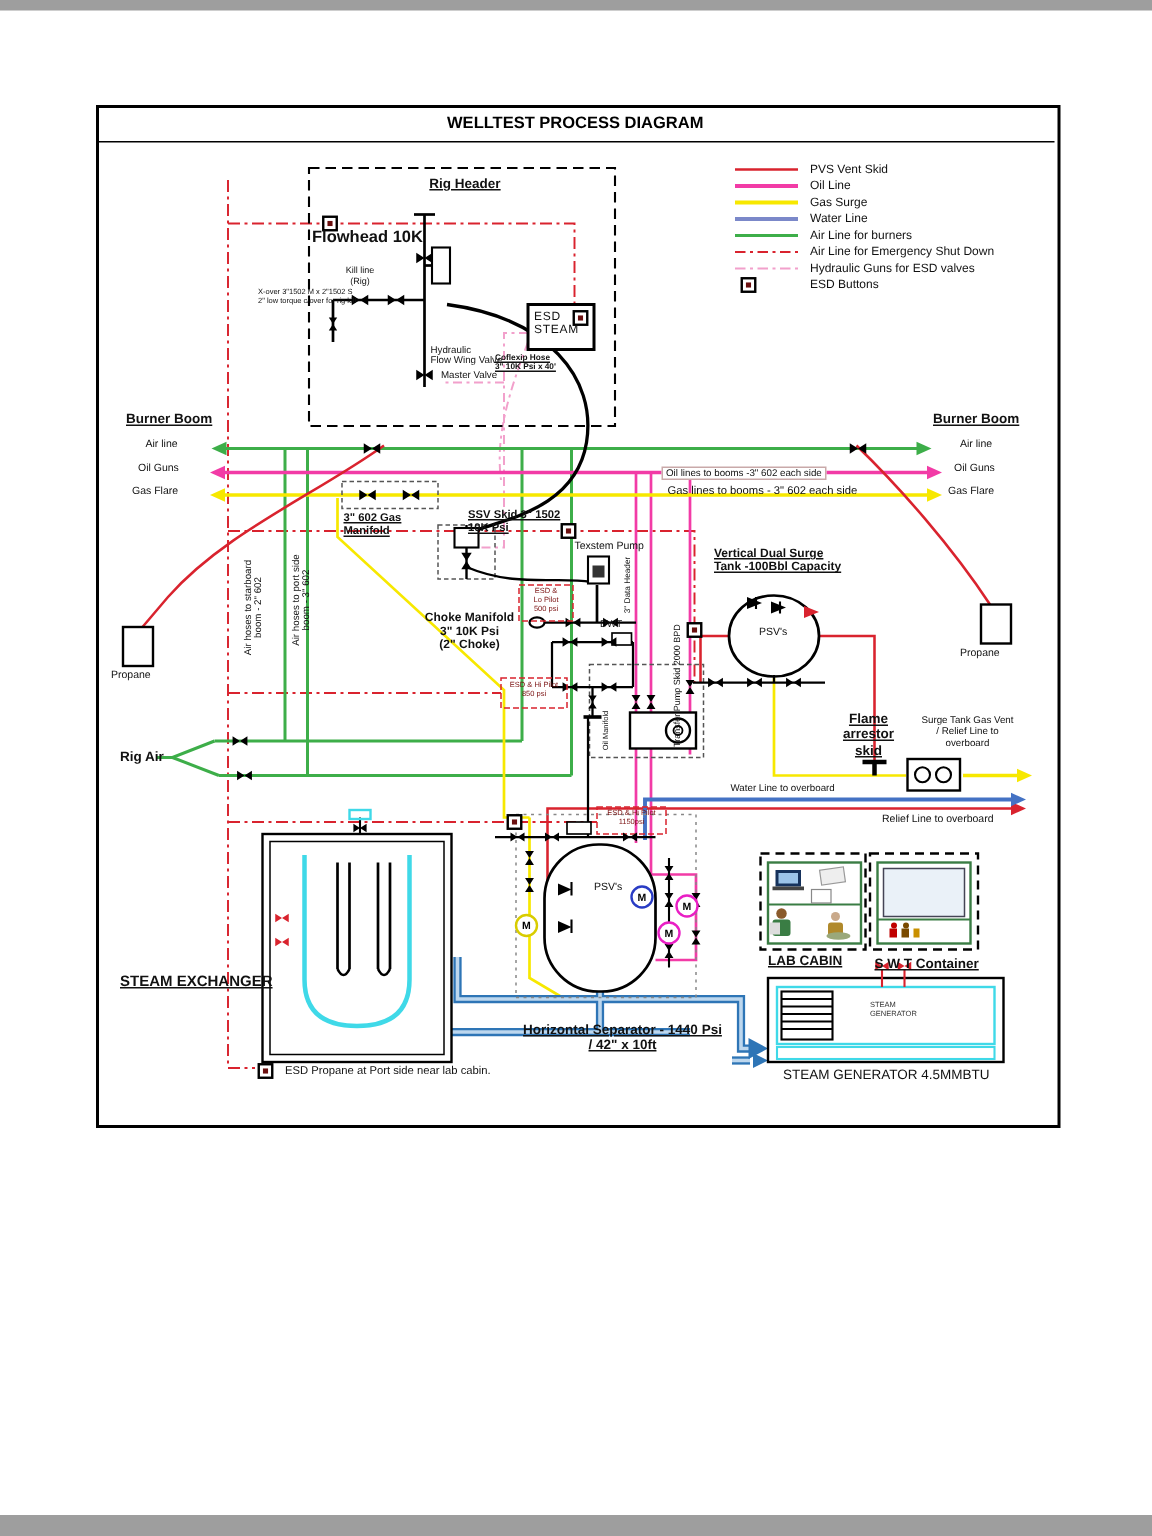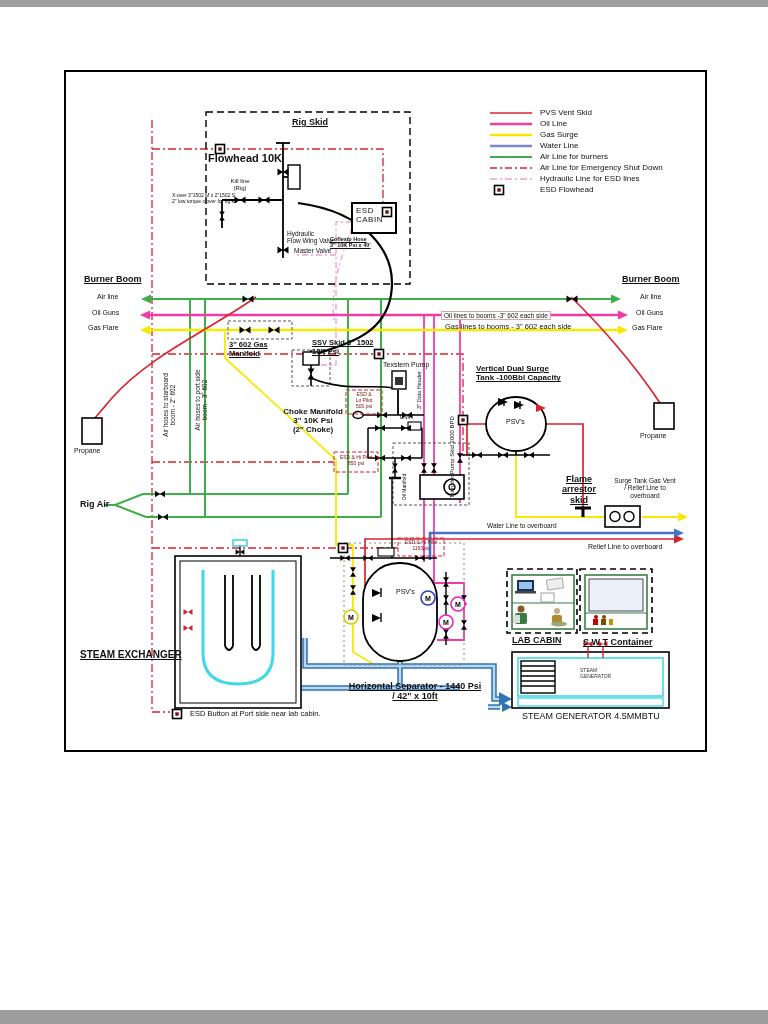--- a/index.html
+++ b/index.html
@@ -371,6 +371,9 @@
 </svg>
 
 <div class="frame"></div>
+<div class="titlebar">
+  <span class="b f11">WELLTEST  PROCESS DIAGRAM</span>
+</div>
 
 <div class="lbl f8" style="left:540px;top:108px">PVS Vent Skid</div>
 <div class="lbl f8" style="left:540px;top:119px">Oil Line</div>

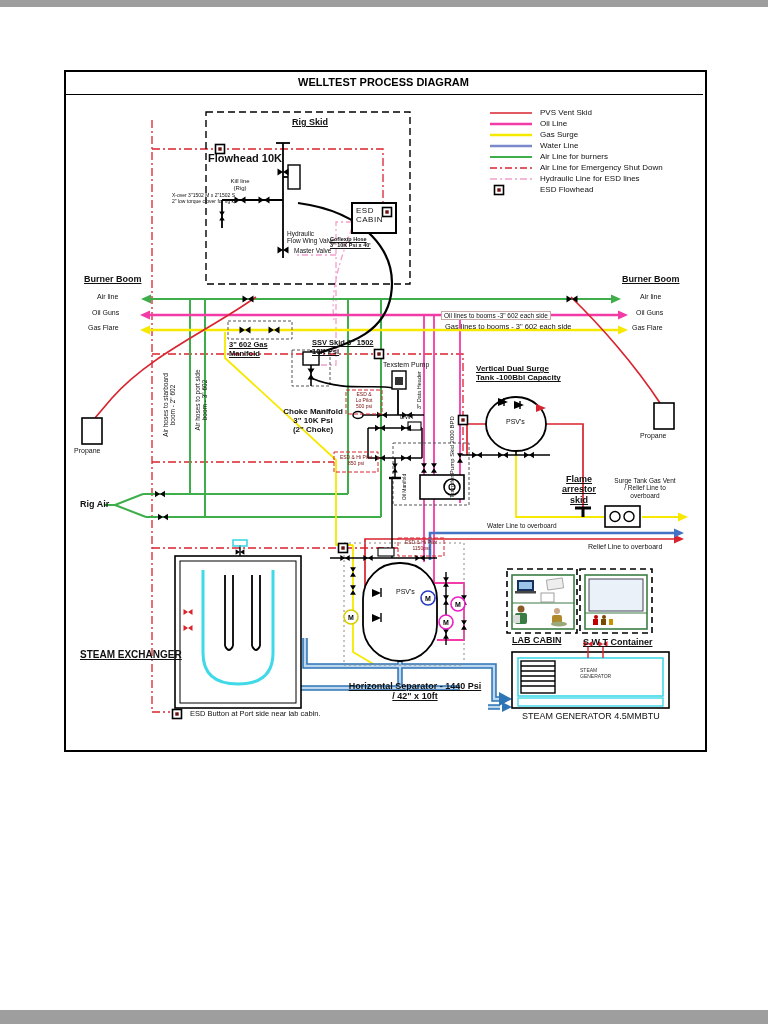--- a/index.html
+++ b/index.html
@@ -384,7 +384,7 @@
 <div class="lbl f8" style="left:540px;top:174px">Hydraulic Line for ESD lines</div>
 <div class="lbl f8" style="left:540px;top:185px">ESD Flowhead</div>
 
-<div class="lbl b u f9 c" style="left:270px;top:117px;width:80px">Rig Skid</div>
+<div class="lbl b u f9 c" style="left:270px;top:117px;width:80px">Rig Header</div>
 <div class="lbl b f11" style="left:208px;top:152px">Flowhead 10K</div>
 <div class="lbl f6 c" style="left:224px;top:178px;width:32px">Kill line
 (Rig)</div>

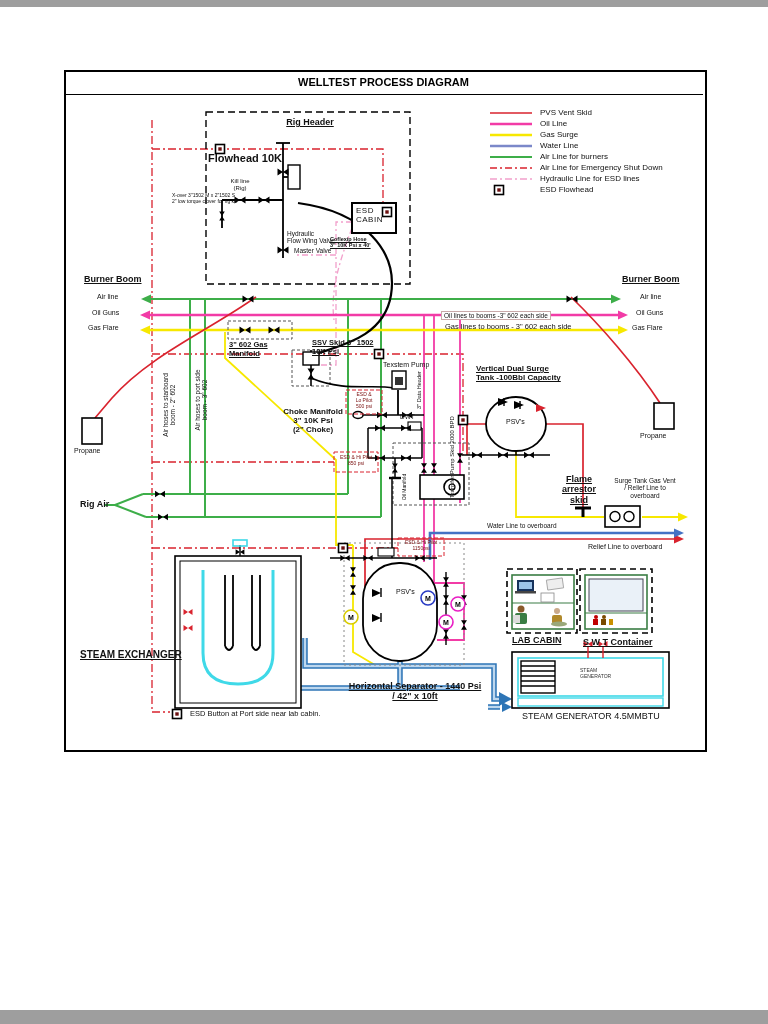--- a/index.html
+++ b/index.html
@@ -381,7 +381,7 @@
 <div class="lbl f8" style="left:540px;top:141px">Water Line</div>
 <div class="lbl f8" style="left:540px;top:152px">Air Line for burners</div>
 <div class="lbl f8" style="left:540px;top:163px">Air Line for Emergency Shut Down</div>
-<div class="lbl f8" style="left:540px;top:174px">Hydraulic Line for ESD lines</div>
+<div class="lbl f8" style="left:540px;top:174px">Hydraulic Guns for ESD valves</div>
 <div class="lbl f8" style="left:540px;top:185px">ESD Flowhead</div>
 
 <div class="lbl b u f9 c" style="left:270px;top:117px;width:80px">Rig Header</div>

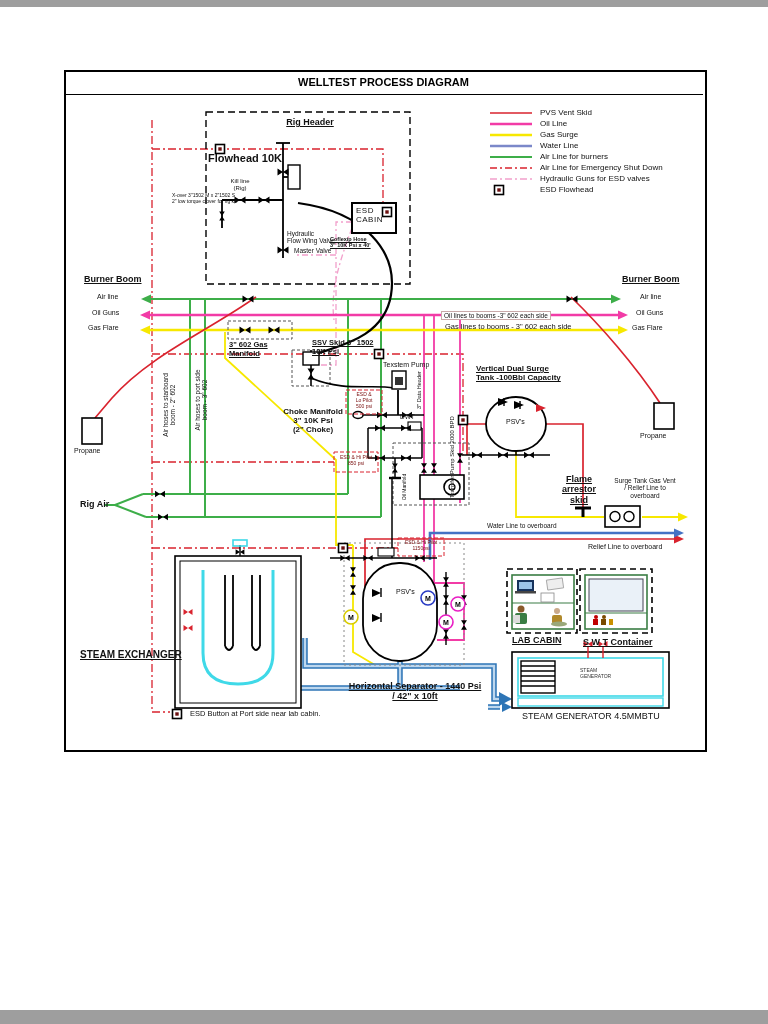--- a/index.html
+++ b/index.html
@@ -382,7 +382,7 @@
 <div class="lbl f8" style="left:540px;top:152px">Air Line for burners</div>
 <div class="lbl f8" style="left:540px;top:163px">Air Line for Emergency Shut Down</div>
 <div class="lbl f8" style="left:540px;top:174px">Hydraulic Guns for ESD valves</div>
-<div class="lbl f8" style="left:540px;top:185px">ESD Flowhead</div>
+<div class="lbl f8" style="left:540px;top:185px">ESD Buttons</div>
 
 <div class="lbl b u f9 c" style="left:270px;top:117px;width:80px">Rig Header</div>
 <div class="lbl b f11" style="left:208px;top:152px">Flowhead 10K</div>

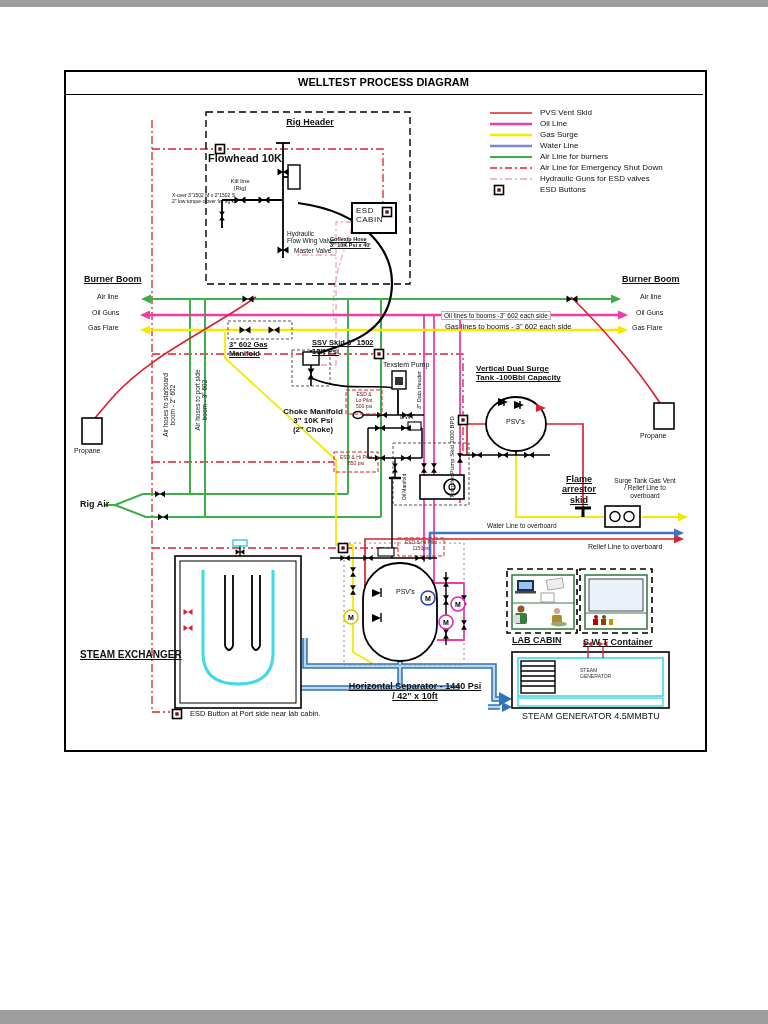--- a/index.html
+++ b/index.html
@@ -394,7 +394,7 @@
 Flow Wing Valve</div>
 <div class="lbl f65" style="left:294px;top:247px">Master Valve</div>
 <div class="lbl f8" style="left:356px;top:206px;width:32px;letter-spacing:0.5px">ESD
-CABIN</div>
+STEAM</div>
 <div class="lbl b f55 u" style="left:330px;top:236px;width:62px">Coflexip Hose
 3" 10K Psi x 40'</div>
 

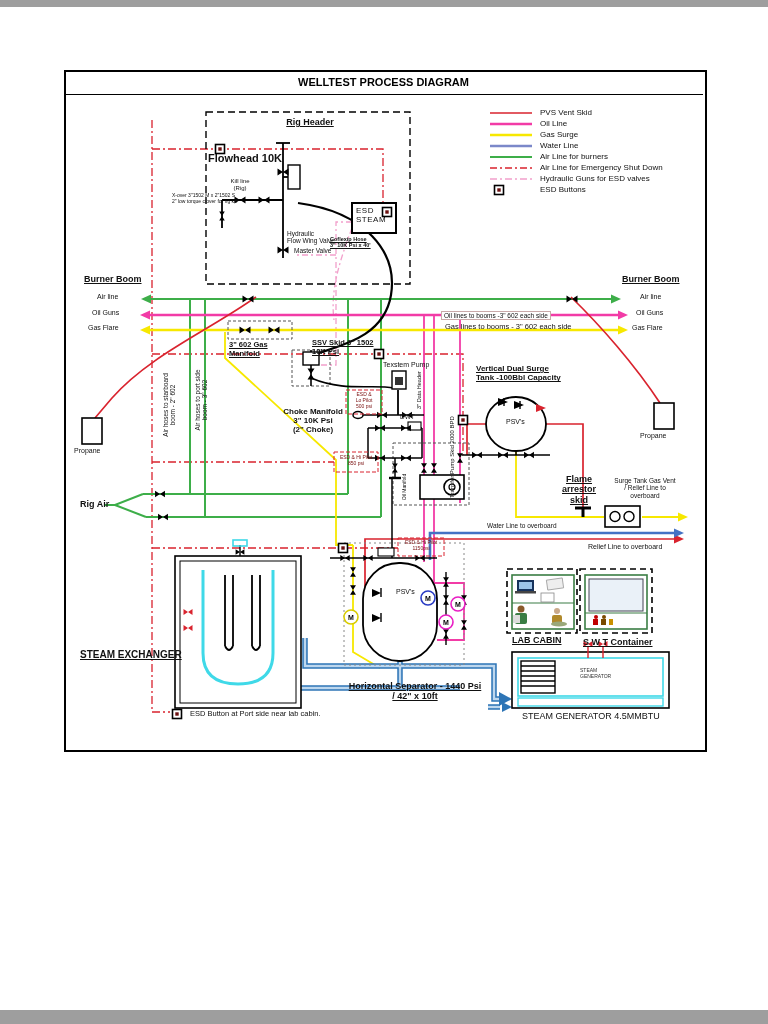--- a/index.html
+++ b/index.html
@@ -434,7 +434,7 @@
 850 psi</div>
 <div class="lbl f5 c" style="left:398px;top:540px;width:46px;color:#7a1010">ESD &amp; Hi Pilot
 1150psi</div>
-<div class="lbl f75" style="left:190px;top:710px">ESD Button at Port side near lab cabin.</div>
+<div class="lbl f75" style="left:190px;top:710px">ESD Propane at Port side near lab cabin.</div>
 
 <div class="lbl b u f8" style="left:476px;top:364px;width:95px">Vertical Dual Surge
 Tank -100Bbl Capacity</div>

